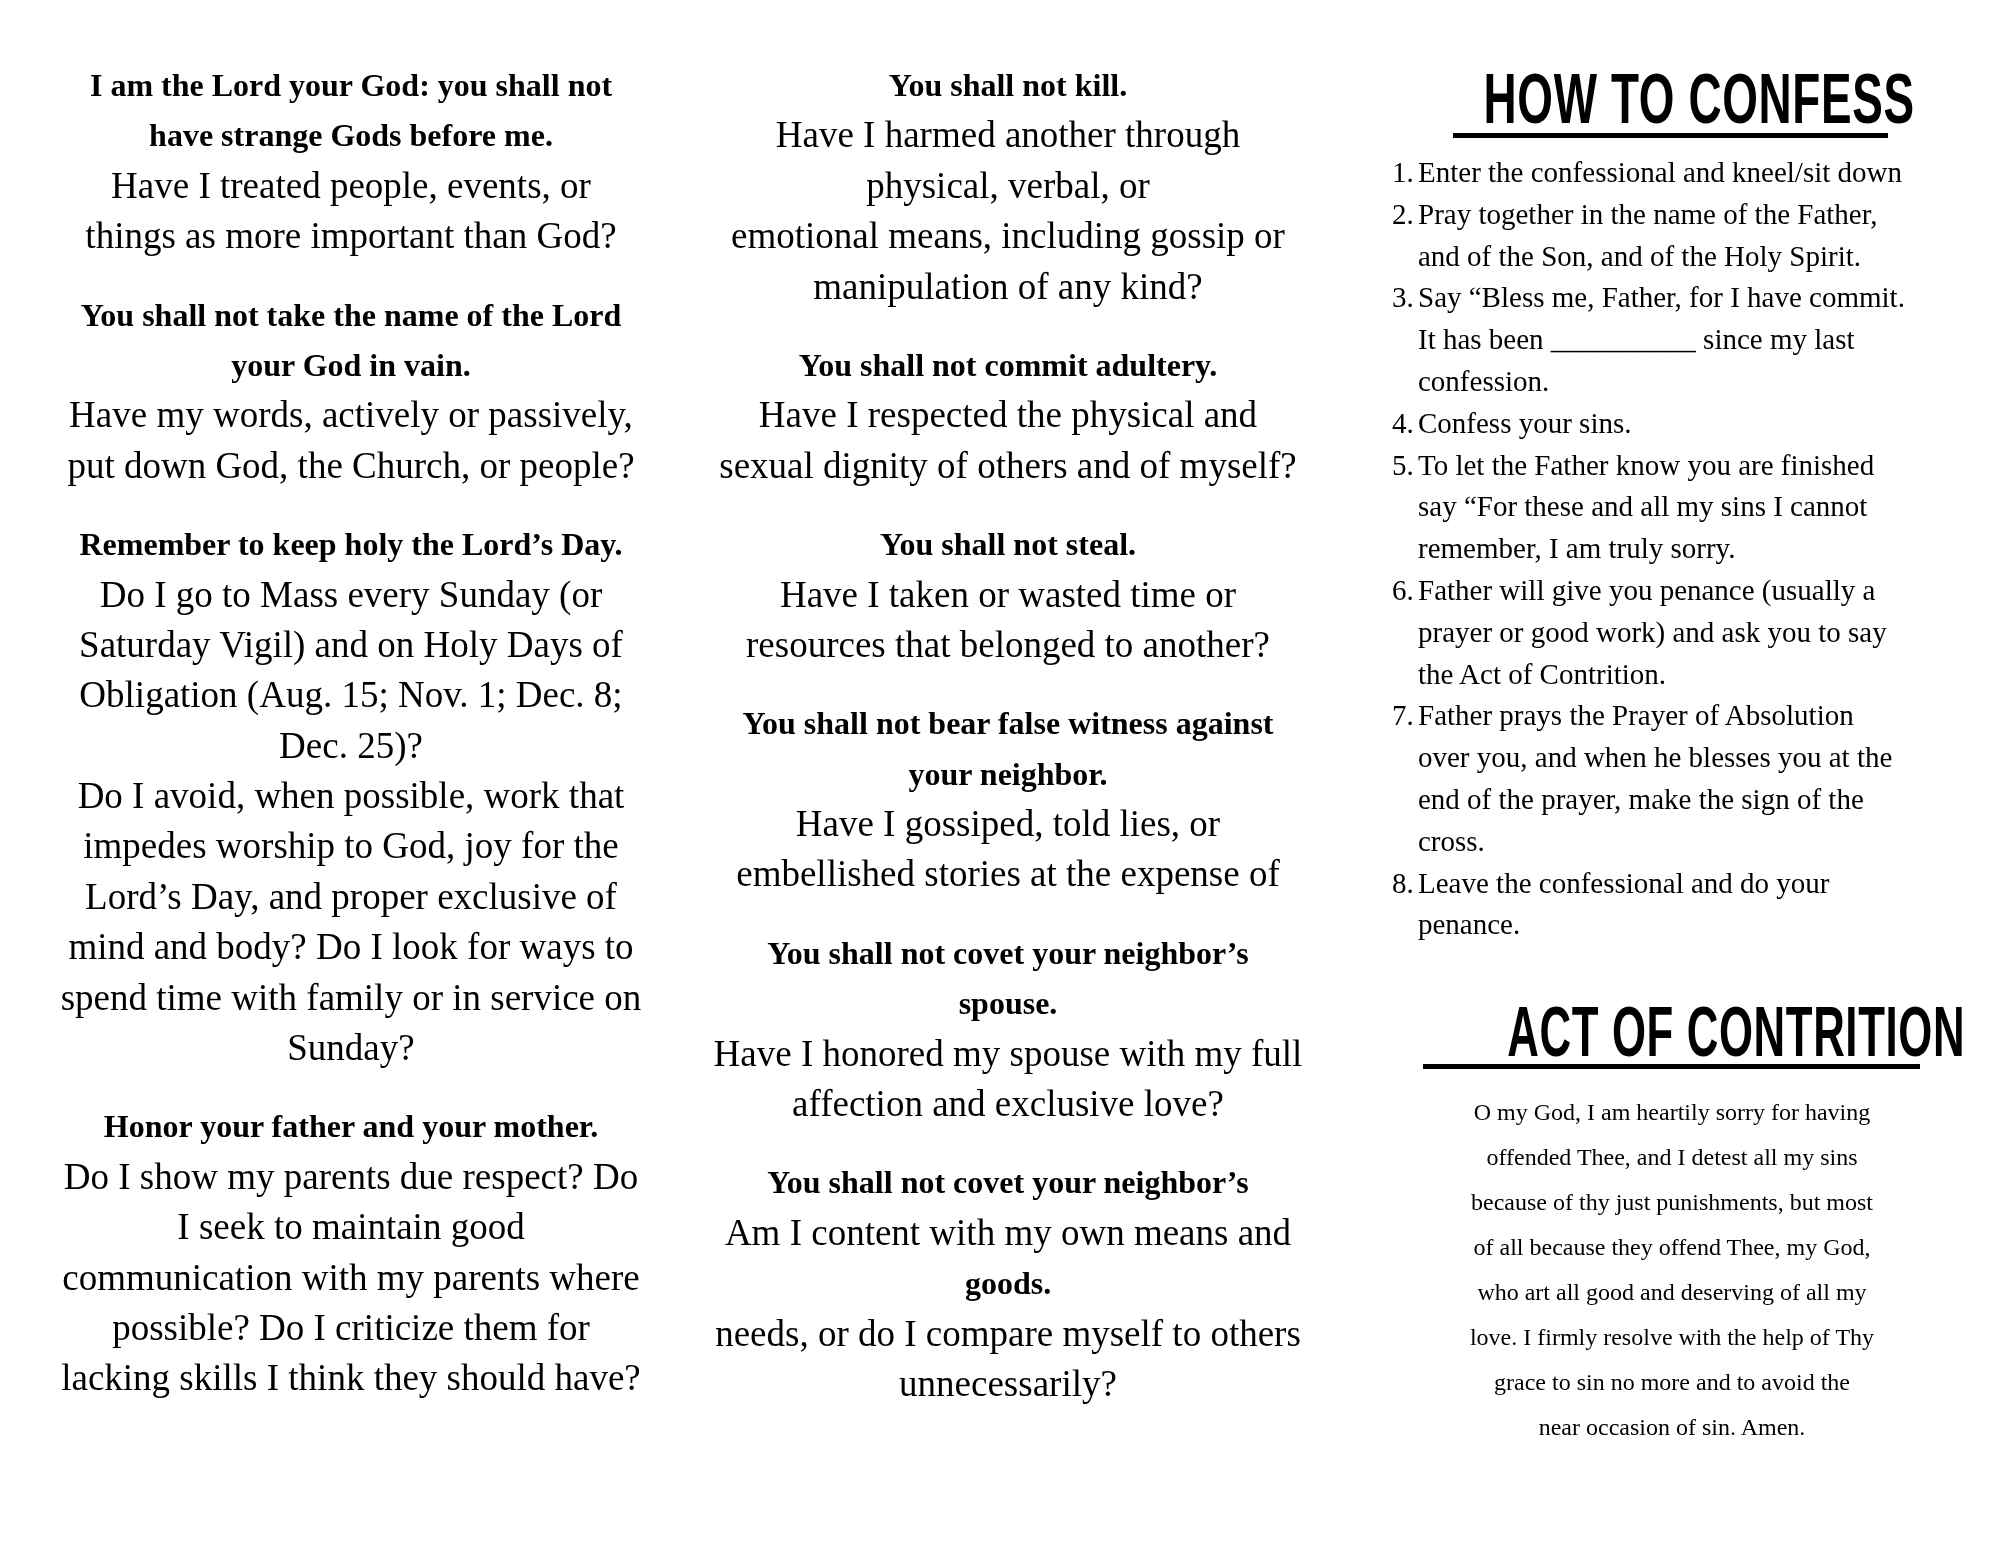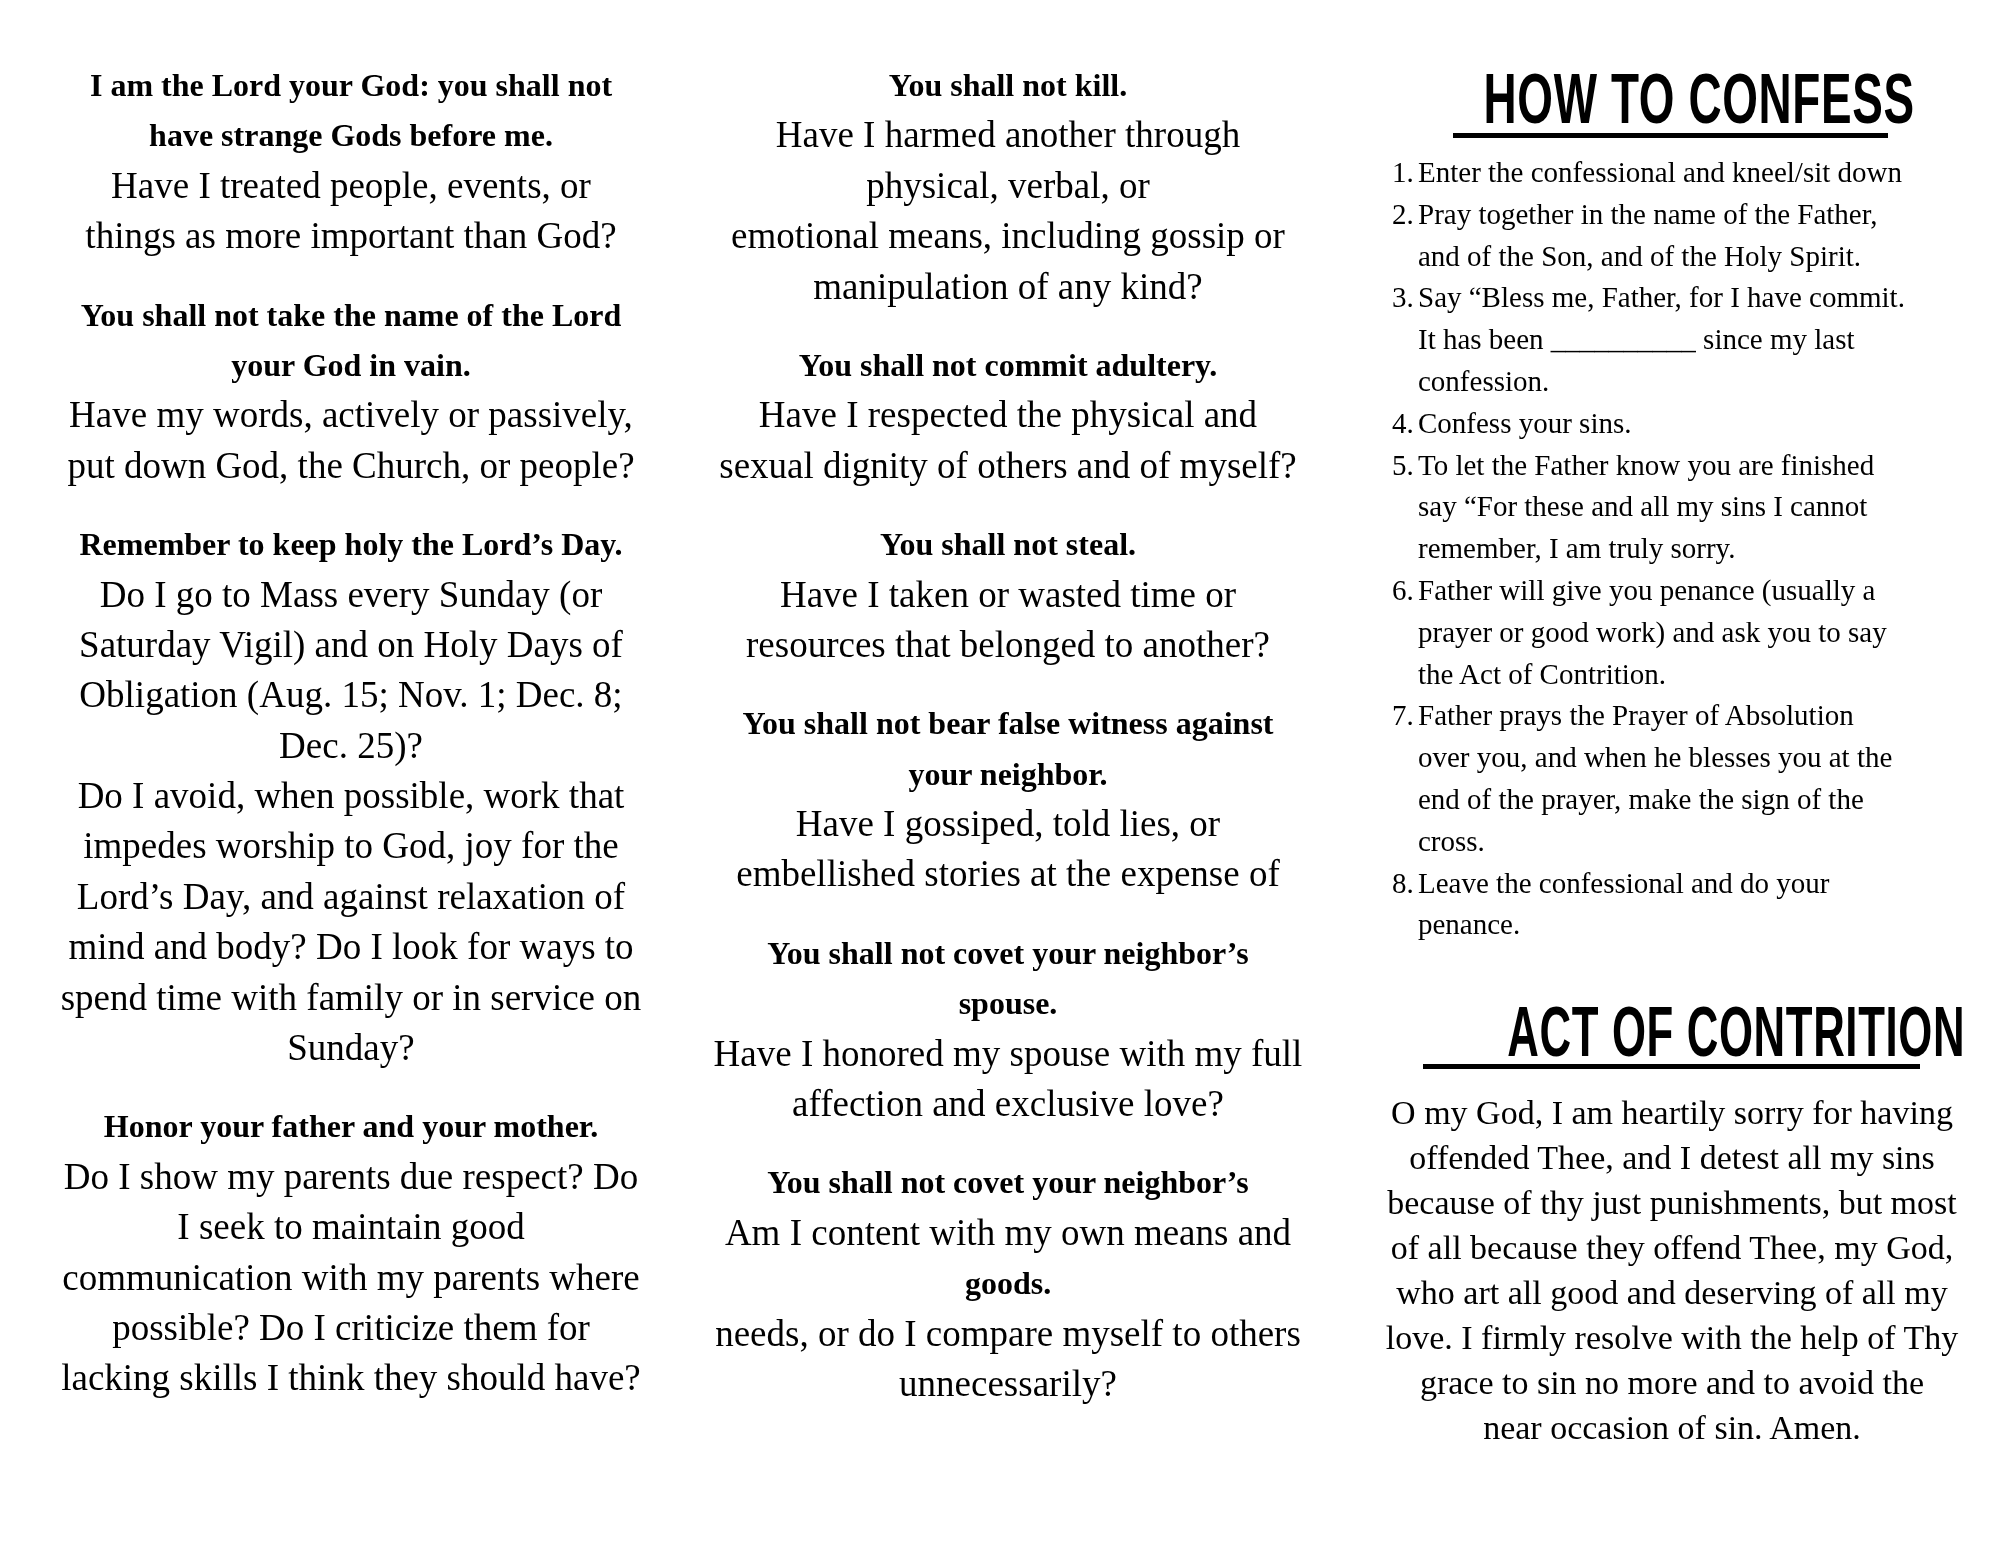--- a/index.html
+++ b/index.html
@@ -133,7 +133,7 @@
     <span class="line body">Dec. 25)?</span>
     <span class="line body">Do I avoid, when possible, work that</span>
     <span class="line body">impedes worship to God, joy for the</span>
-    <span class="line body">Lord’s Day, and against relaxation of</span>
+    <span class="line body">Lord’s Day, and proper exclusive of</span>
     <span class="line body">mind and body? Do I look for ways to</span>
     <span class="line body">spend time with family or in service on</span>
     <span class="line body">Sunday?</span>

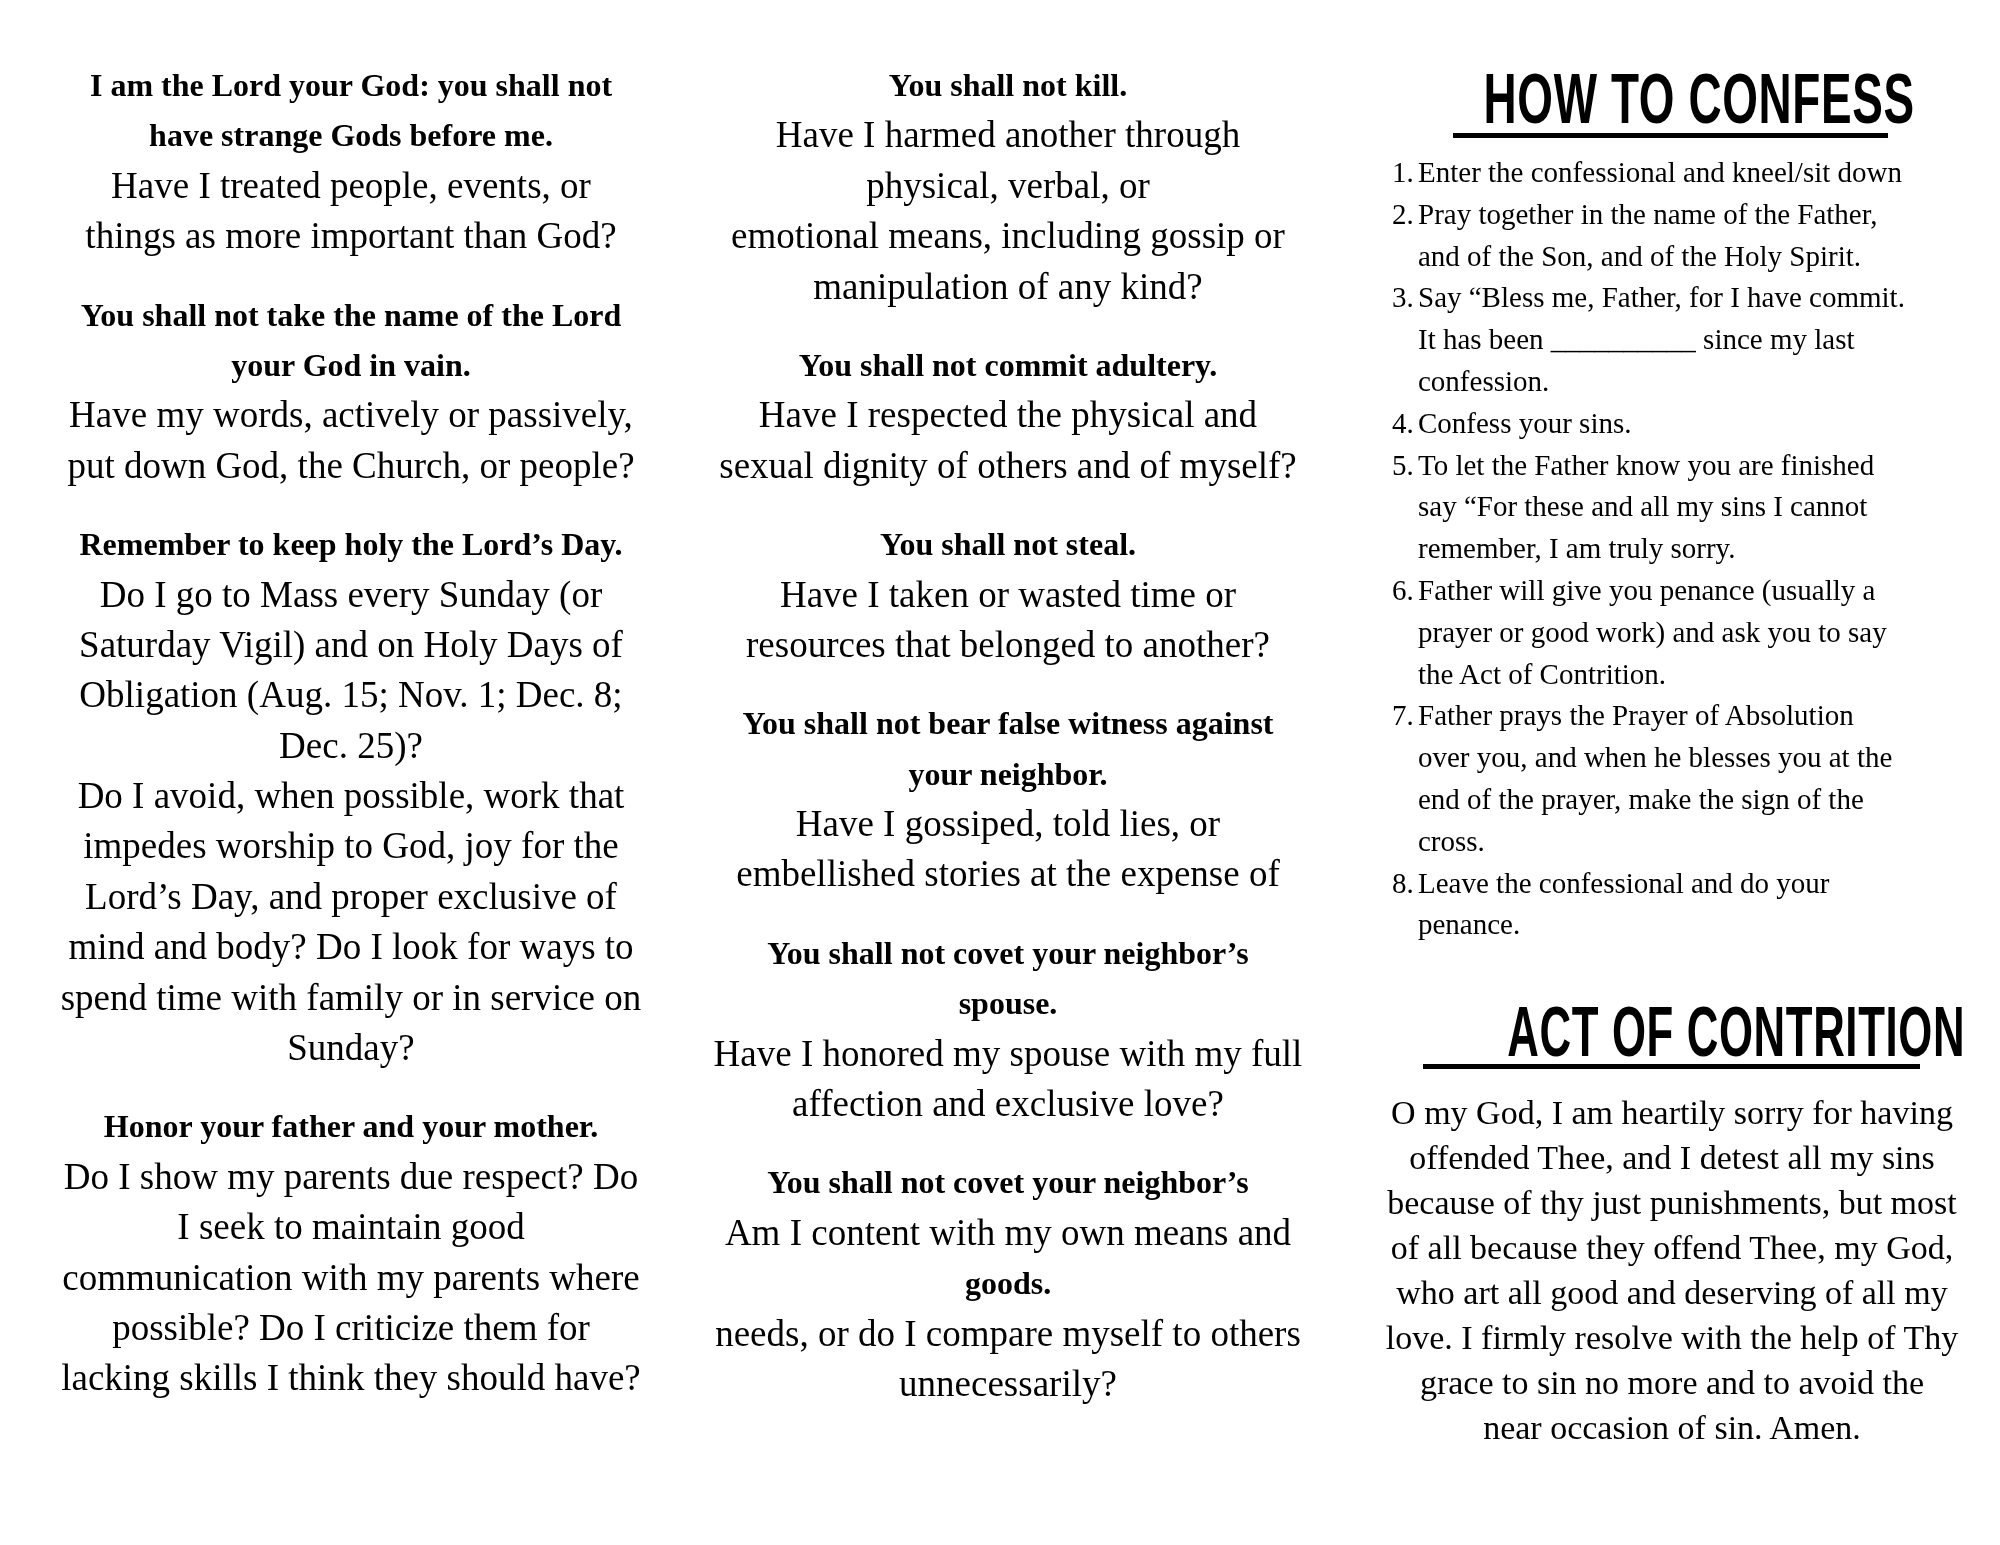--- a/index.html
+++ b/index.html
@@ -100,7 +100,7 @@
     width: 600px;
     top: 1090px;
     text-align: center;
-    font-size: 34px;
+    font-size: 24px;
   }
   .prayer .pline {
     display: block;

